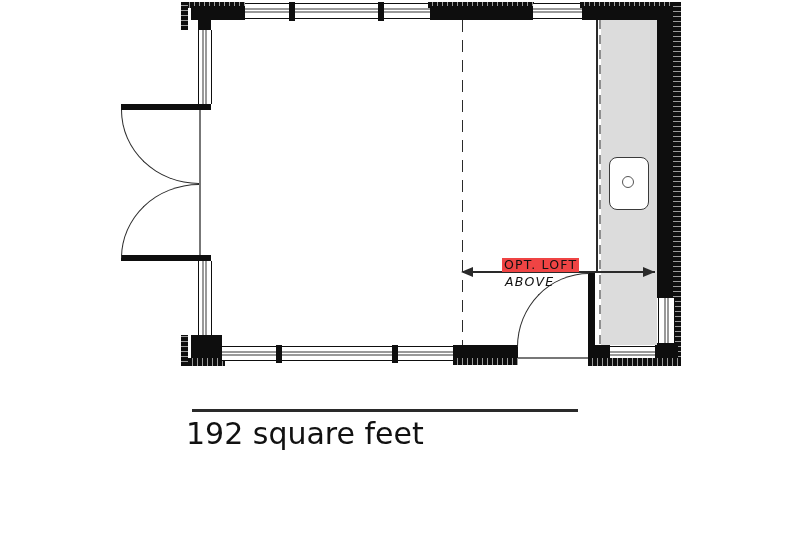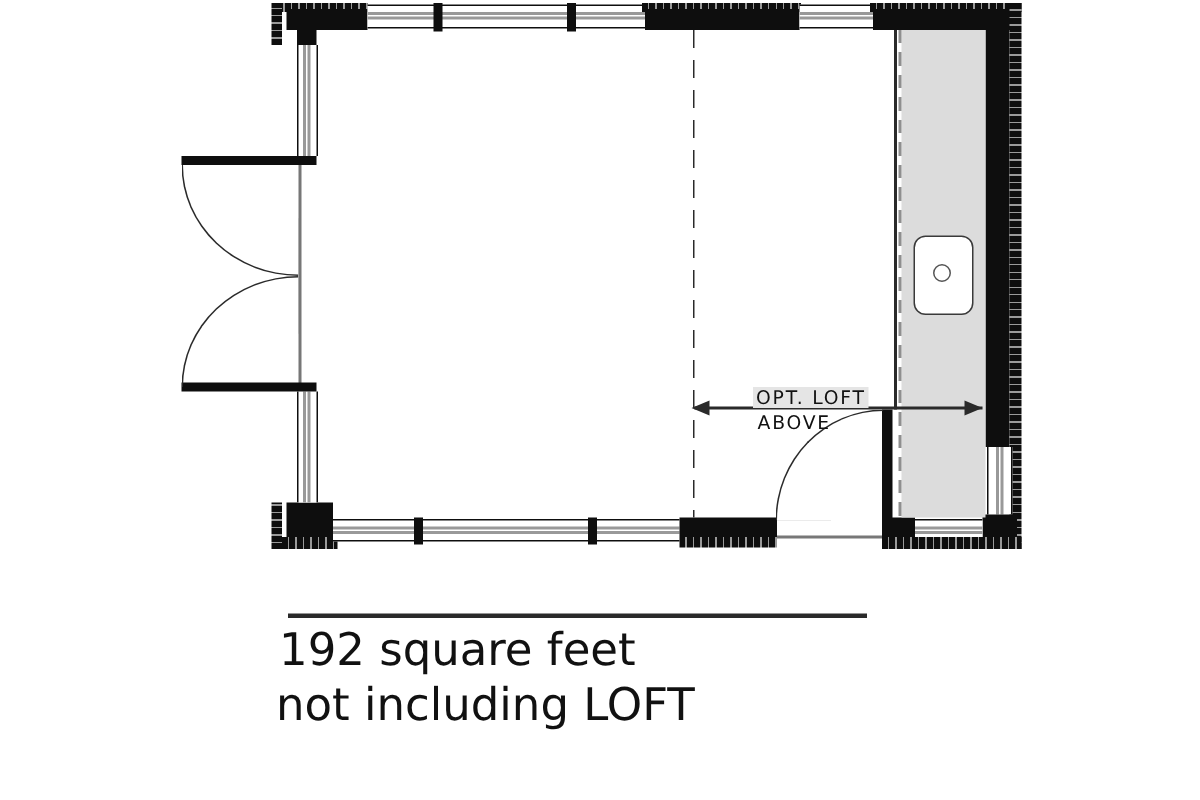--- a/index.html
+++ b/index.html
@@ -29,7 +29,7 @@
   .ah.left{border-right:12px solid var(--line,#2a2a2a);}
   .ah.right{border-left:12px solid var(--line,#2a2a2a);}
   .note{position:absolute;font-size:12.5px;line-height:1.15;letter-spacing:1.2px;color:var(--text,#111);
-        background:#e5e5e5;padding:0 2px;white-space:pre;}
+        background:#ef4444;padding:0 2px;white-space:pre;}
   .t1{position:absolute;font-weight:bold;font-size:29px;line-height:1;letter-spacing:1.5px;color:var(--text,#111);white-space:pre;}
   .t2{position:absolute;font-size:30px;line-height:1;color:var(--text,#111);white-space:pre;}
 </style>

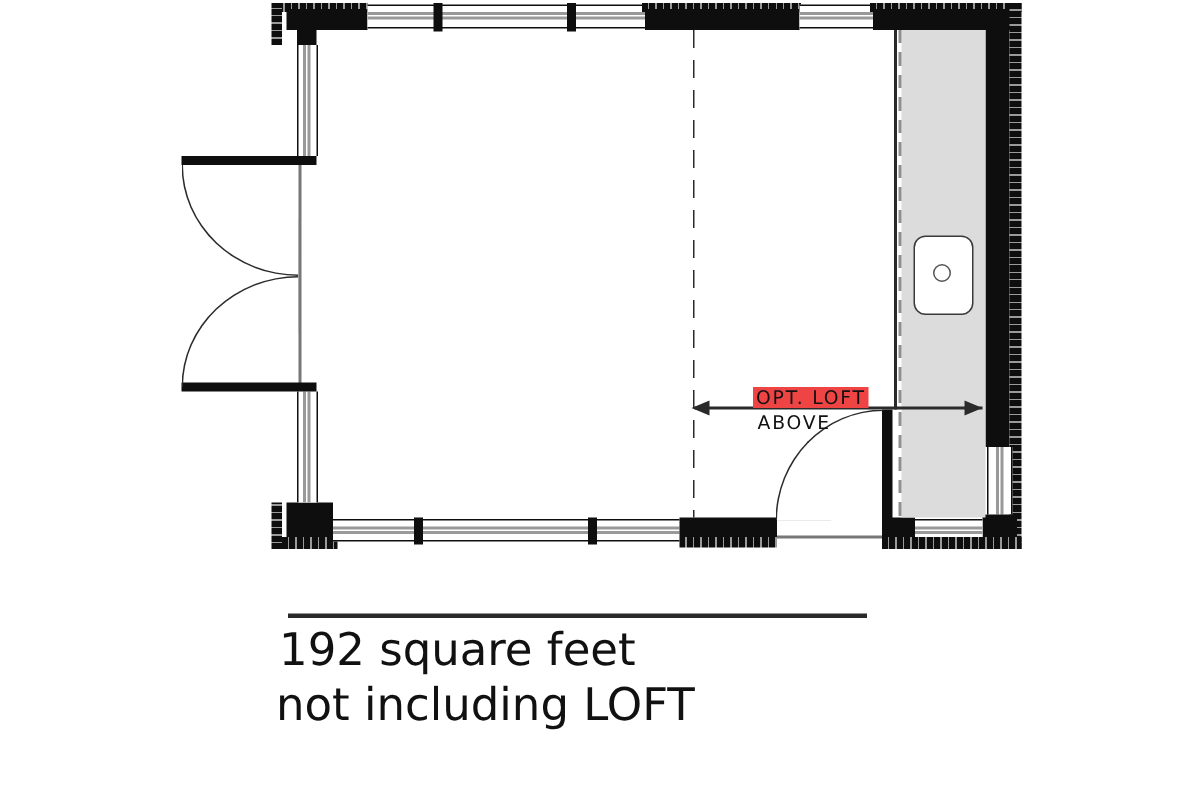--- a/index.html
+++ b/index.html
@@ -105,7 +105,7 @@
   <div class="ah left" style="left:461px;top:266.5px;"></div>
   <div class="ah right" style="left:643px;top:266.5px;"></div>
   <div class="note" style="left:502px;top:258px;">OPT. LOFT</div>
-  <div class="note" style="left:503px;top:275px;background:transparent;">ABOVE</div>
+  <div class="note" style="left:503px;top:275px;background:transparent;font-style:italic;">ABOVE</div>
 
   <div class="solidline" style="left:192px;top:409px;width:386px;height:2.5px;"></div>
   <div class="t2" style="left:186px;top:419px;">192 square feet</div>

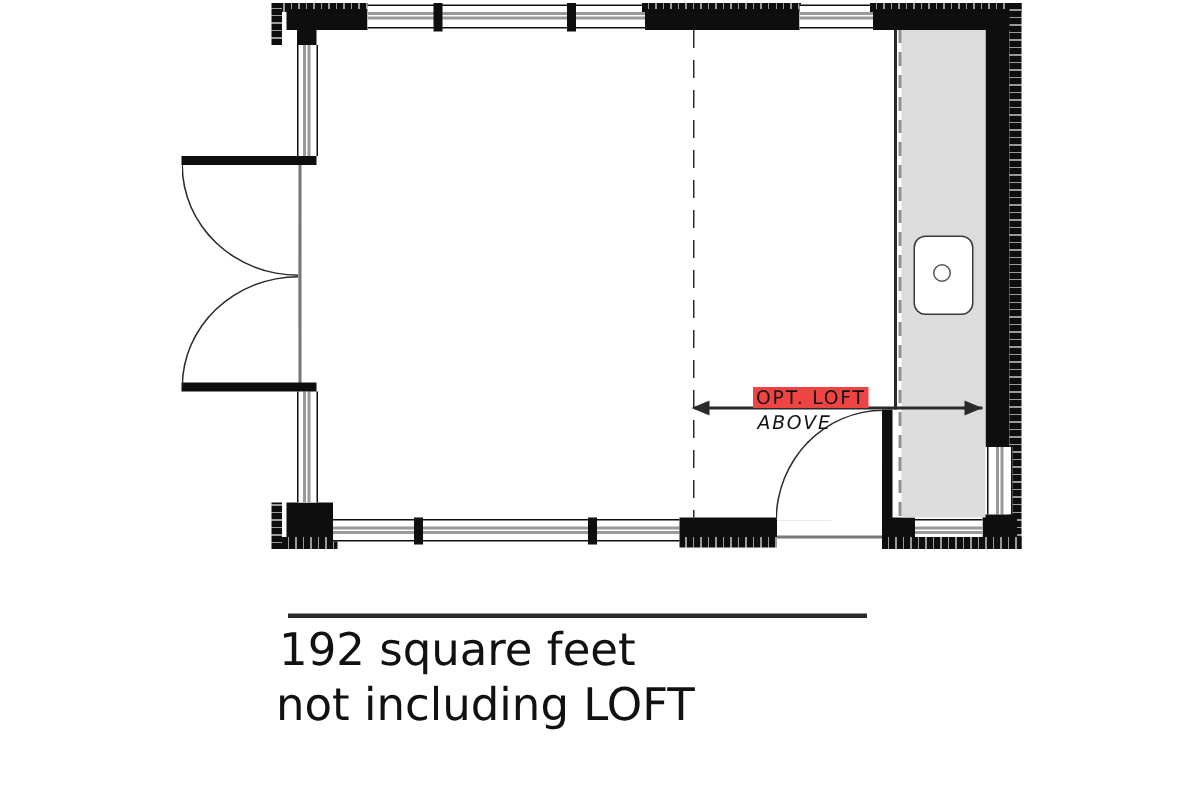--- a/index.html
+++ b/index.html
@@ -109,7 +109,6 @@
 
   <div class="solidline" style="left:192px;top:409px;width:386px;height:2.5px;"></div>
   <div class="t2" style="left:186px;top:419px;">192 square feet</div>
-  <div class="t2" style="left:184px;top:456px;">not including LOFT</div>
 
 </div>
 

